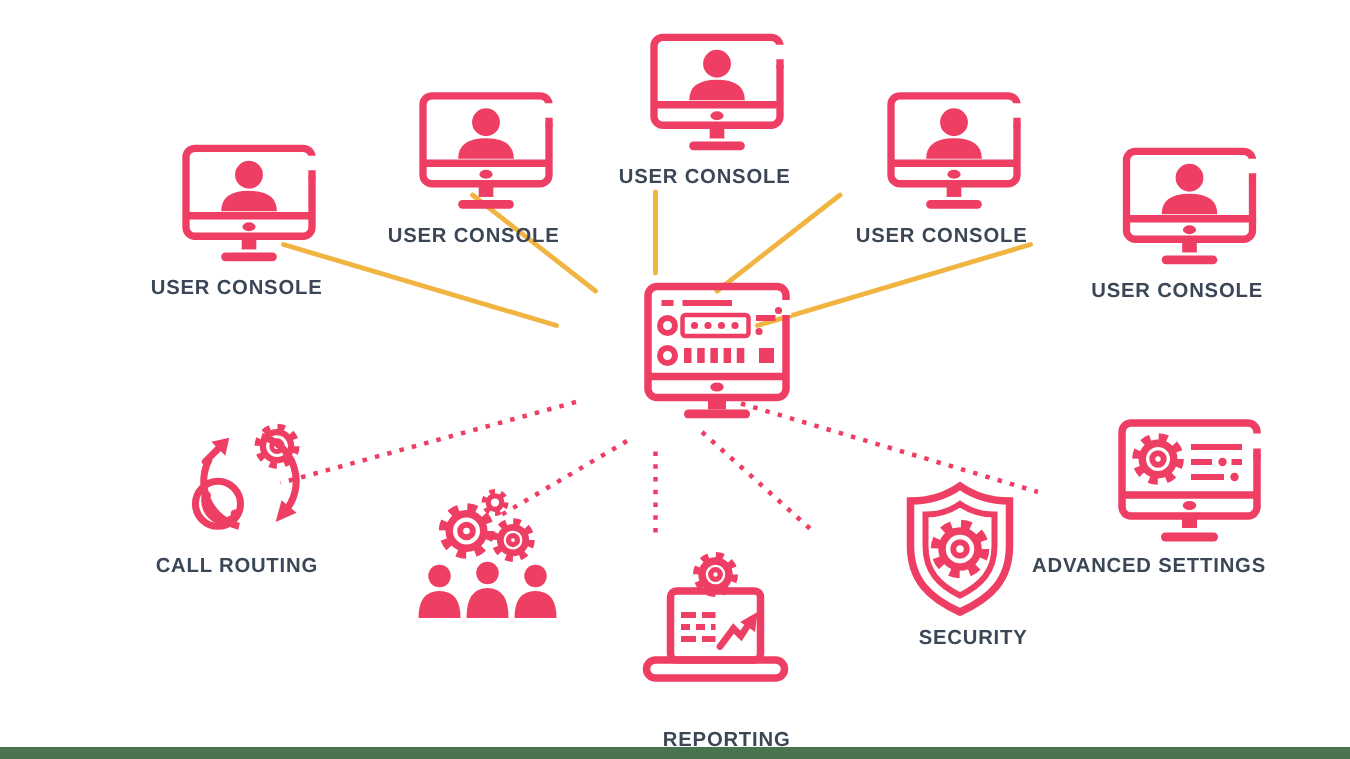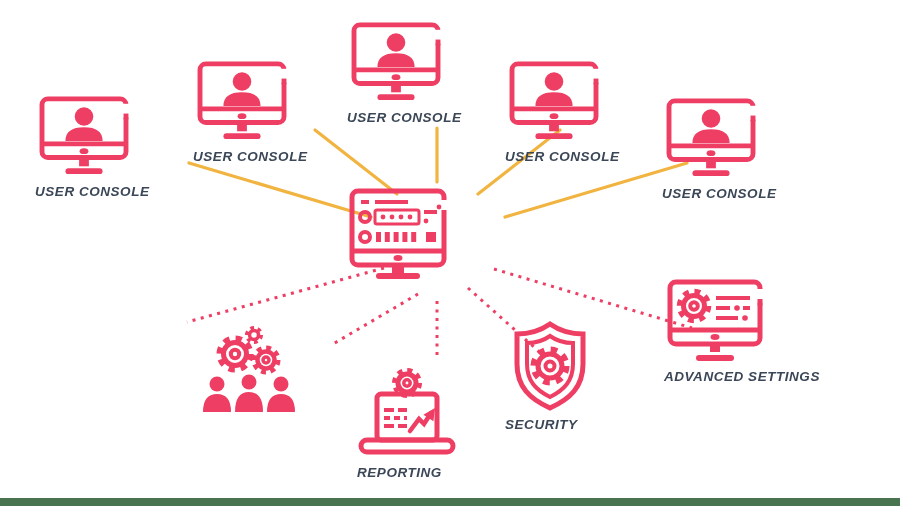--- a/index.html
+++ b/index.html
@@ -13,7 +13,7 @@
   .links{position:absolute; left:0; top:0; width:900px; height:506px;}
   .link-solid{stroke:var(--yellow); stroke-width:3.2; stroke-linecap:round;}
   .link-dotted{stroke:var(--icon); stroke-width:3; stroke-dasharray:3 5.5;}
-  .node{position:absolute; width:180px; display:flex; flex-direction:column; align-items:flex-start;font-style:italic;}
+  .node{position:absolute; width:180px; display:flex; flex-direction:column; align-items:flex-end;}
   .node-icon{color:var(--icon); display:block;}
   .node-icon .s{fill:none; stroke:currentColor;}
   .node-icon .f{fill:currentColor; stroke:none;}

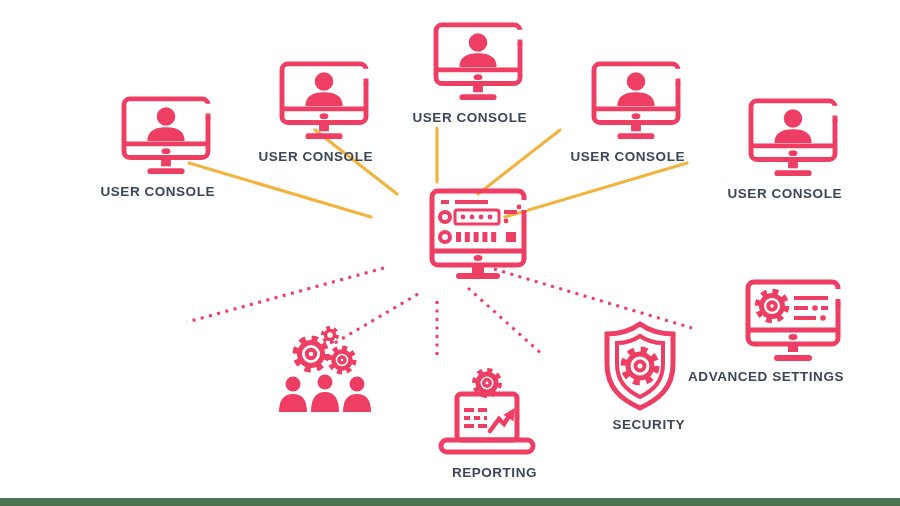--- a/index.html
+++ b/index.html
@@ -142,6 +142,23 @@
     </svg>
   </div>
 
+  <div class="node" style="left:32px; top:274px;">
+    <svg class="node-icon" width="94" height="90" viewBox="0 0 100 96">
+      <path class="s" d="M60,18 A33,33 0 0 1 77,71" stroke-width="5"></path>
+      <path class="f" d="M70,79 L84.9,72.4 L74.2,63.4 Z"></path>
+      <path class="s" d="M44,82 A33,33 0 0 1 23,34" stroke-width="5"></path>
+      <line class="s" x1="20" y1="36" x2="29" y2="27" stroke-width="5" stroke-linecap="round"></line>
+      <path class="f" d="M37,19 L34.2,31.8 L24.3,21.9 Z"></path>
+      <circle class="s" cx="71" cy="25" r="10" stroke-width="4.5"></circle>
+      <circle class="s" cx="71" cy="25" r="13" stroke-width="6" stroke-dasharray="5 5.2"></circle>
+      <circle class="s" cx="71" cy="25" r="3.8" stroke-width="3.5"></circle>
+      <circle class="s" cx="29" cy="66" r="16" stroke-width="5"></circle>
+      <path class="s" d="M20,59 Q18,70 26,76 Q34,82 42,74" stroke-width="5" stroke-linecap="round"></path>
+      <circle class="f" cx="21" cy="60" r="3"></circle>
+      <circle class="f" cx="41" cy="73" r="3"></circle>
+    </svg>
+    <div class="node-label">CALL ROUTING</div>
+  </div>
 
   <div class="node" style="left:197px; top:326px;">
     <svg class="node-icon" width="104" height="88" viewBox="0 0 104 88">

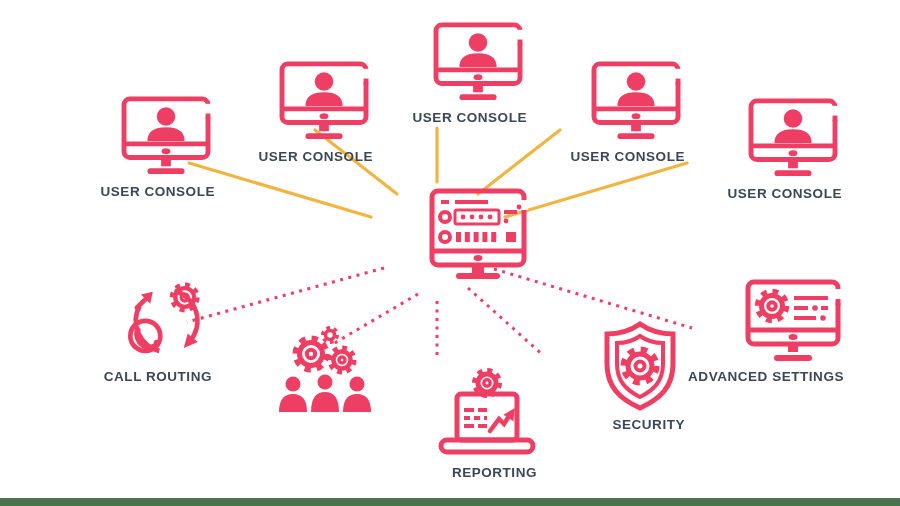--- a/index.html
+++ b/index.html
@@ -179,7 +179,7 @@
     </svg>
   </div>
 
-  <div class="node" style="left:357px; top:368px;">
+  <div class="node" style="left:347px; top:368px;gap:20px;">
     <svg class="node-icon" width="100" height="92" viewBox="0 0 100 92">
       <rect class="s" x="20" y="26" width="60" height="46" rx="4" stroke-width="5"></rect>
       <circle class="s" cx="50" cy="15" r="9" stroke-width="5"></circle>

